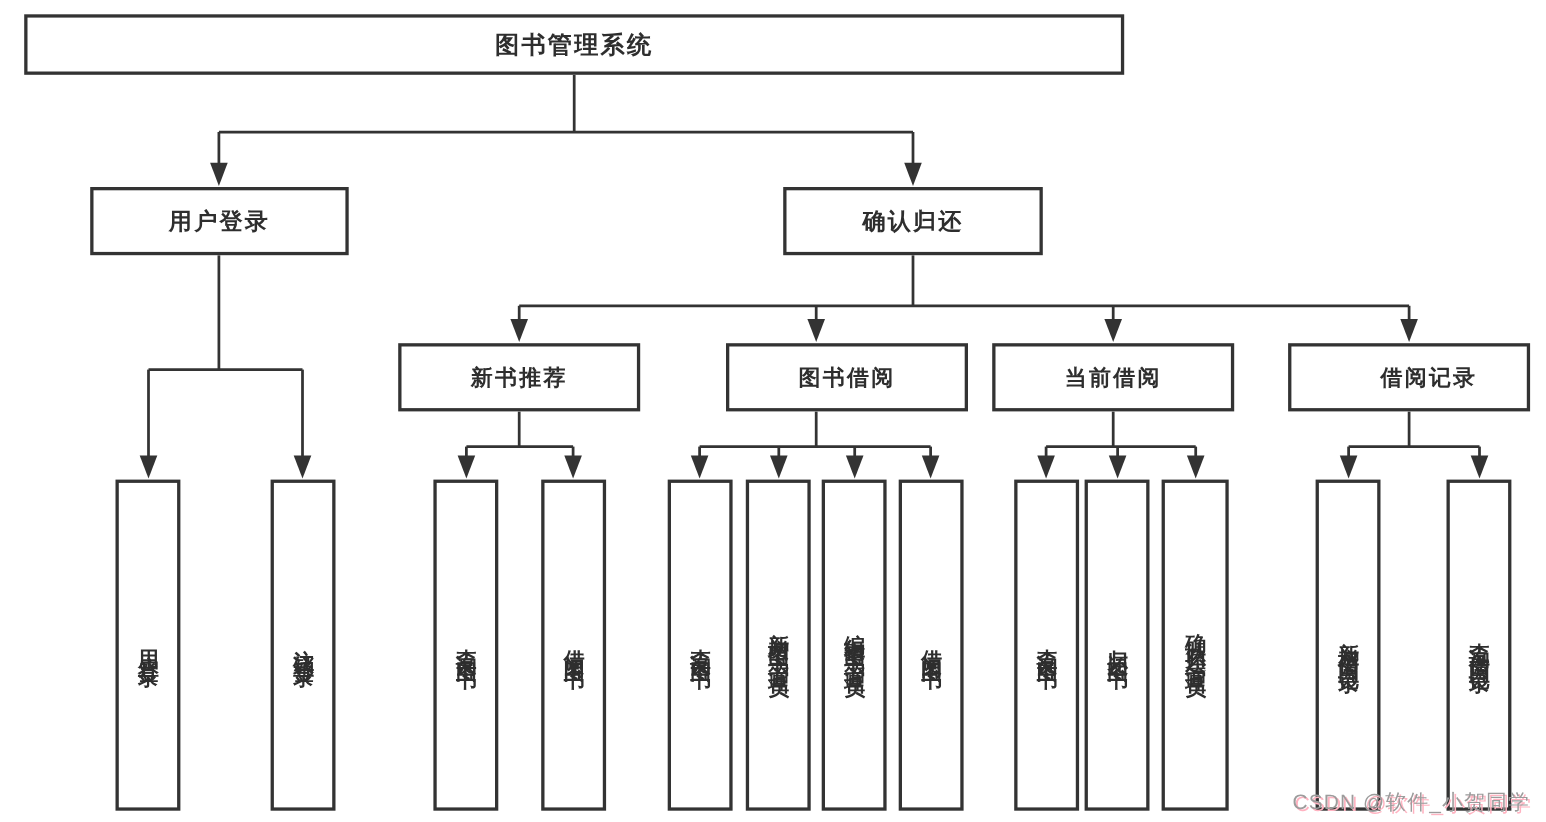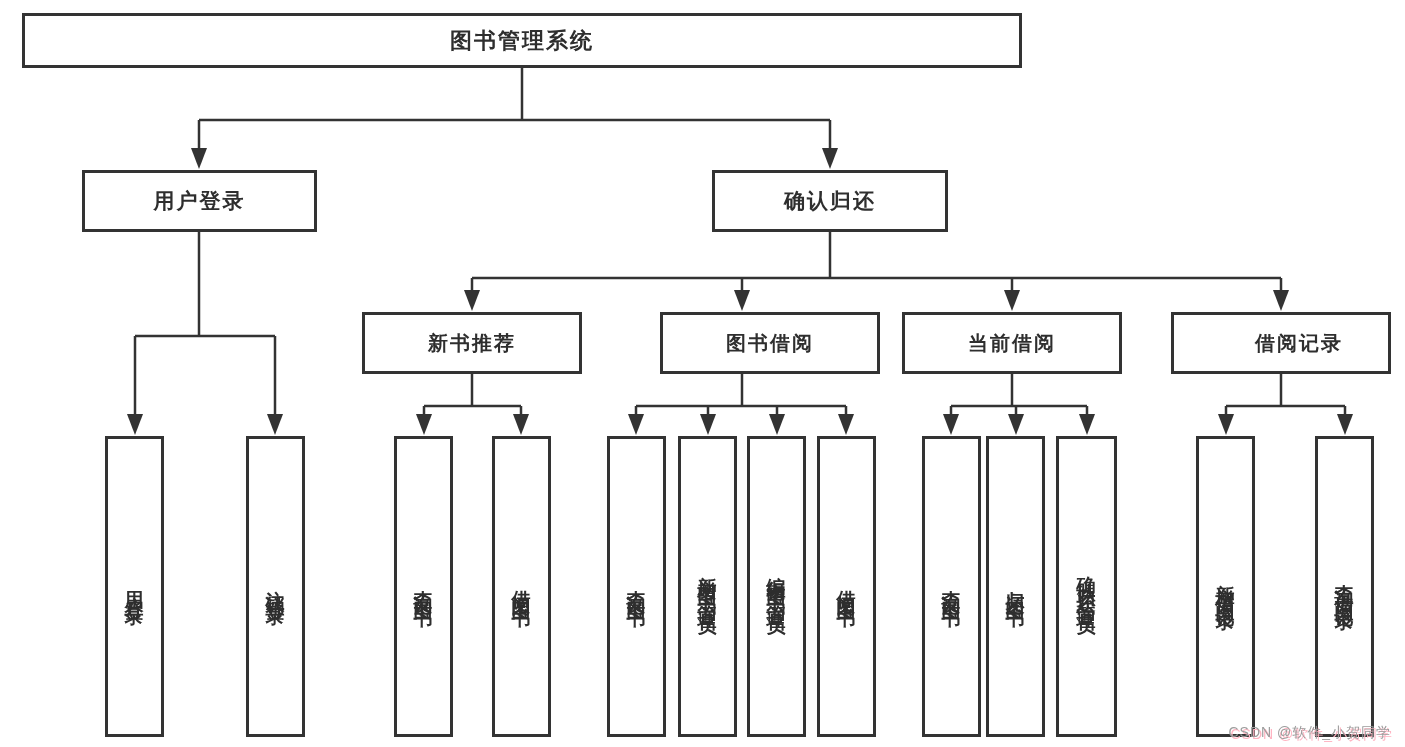--- a/index.html
+++ b/index.html
@@ -56,7 +56,7 @@
     position: absolute;
     right: 14px;
     bottom: 5px;
-    font-size: 14px;
+    font-size: 19px;
     letter-spacing: 1px;
     color: #9c9c9c;
     text-shadow: 2px 2px 0 #ffb3c1;

